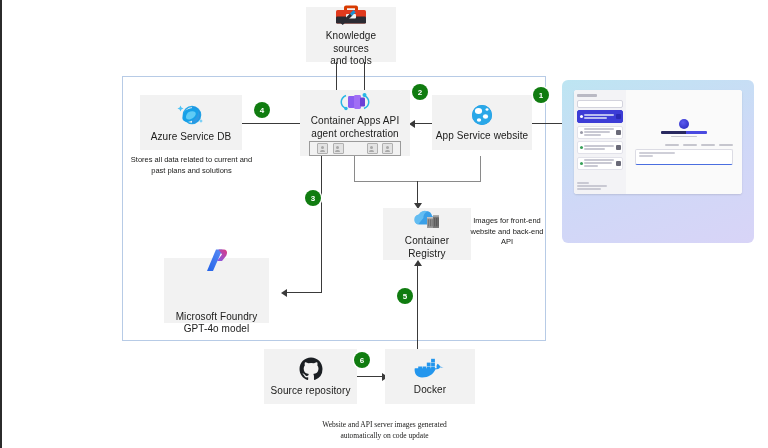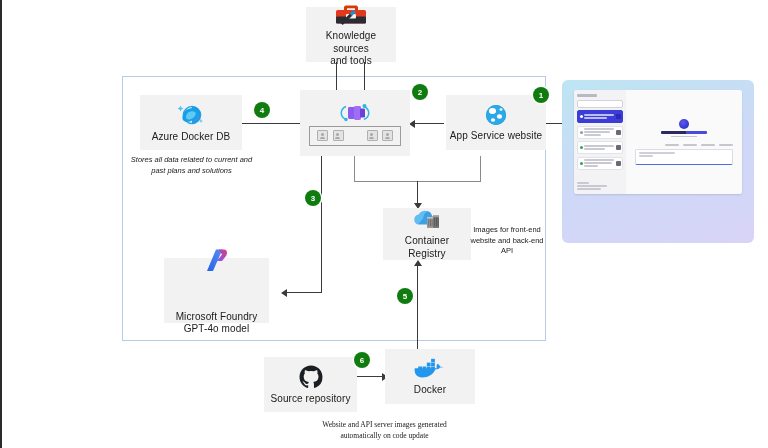--- a/index.html
+++ b/index.html
@@ -332,6 +332,7 @@
         <circle cx="7" cy="18.5" r="1.7" fill="#29b6e5"></circle>
       </svg>
     </span>
+    <div class="node-label" style="margin-top:1px;">Container Apps API<br>agent orchestration</div>
     <div class="agent-box">
       <span class="agent-icon"></span>
       <span class="agent-icon"></span>

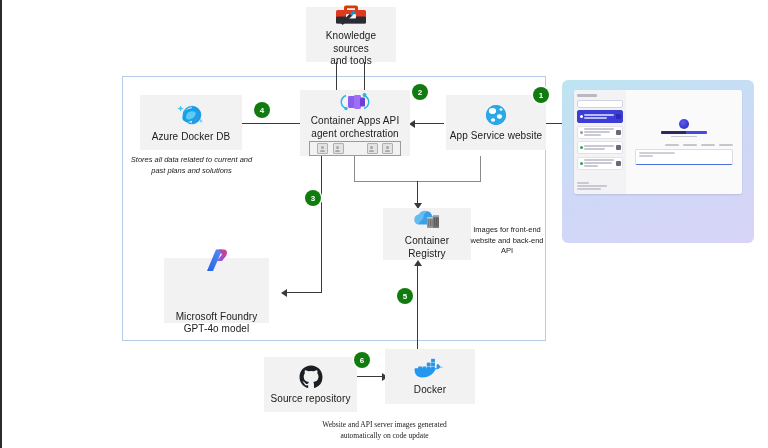--- a/index.html
+++ b/index.html
@@ -316,7 +316,7 @@
         <path d="M25 17l.6 1.4 1.4.6-1.4.6-.6 1.4-.6-1.4-1.4-.6 1.4-.6z" fill="#4fc3f7"></path>
       </svg>
     </span>
-    <div class="node-label">Azure Docker DB</div>
+    <div class="node-label">Azure Service DB</div>
   </div>
   <div class="caption" style="left:122px; top:155px; width:135px;font-style:italic;">Stores all data related to current and<br>past plans and solutions</div>
 

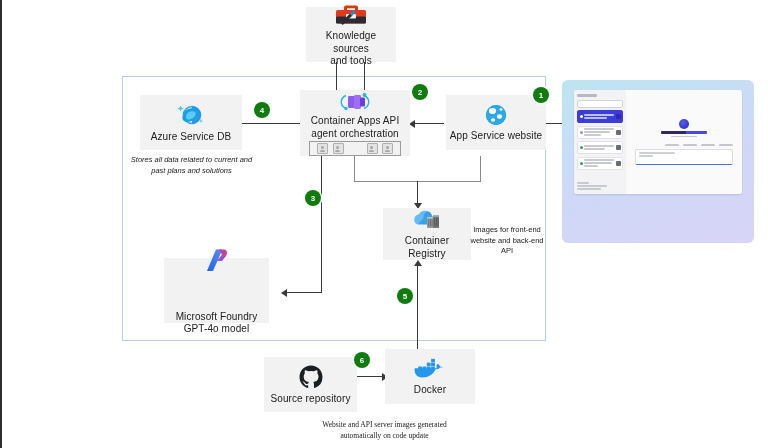--- a/index.html
+++ b/index.html
@@ -342,7 +342,7 @@
     </div>
   </div>
 
-  <div class="node" style="left:444px; top:95px; width:100px; height:55px;">
+  <div class="node" style="left:430px; top:95px; width:100px; height:55px;">
     <span>
       <svg width="24" height="24" viewBox="0 0 24 24">
         <circle cx="12" cy="12" r="10" fill="#1b8fe0"></circle>

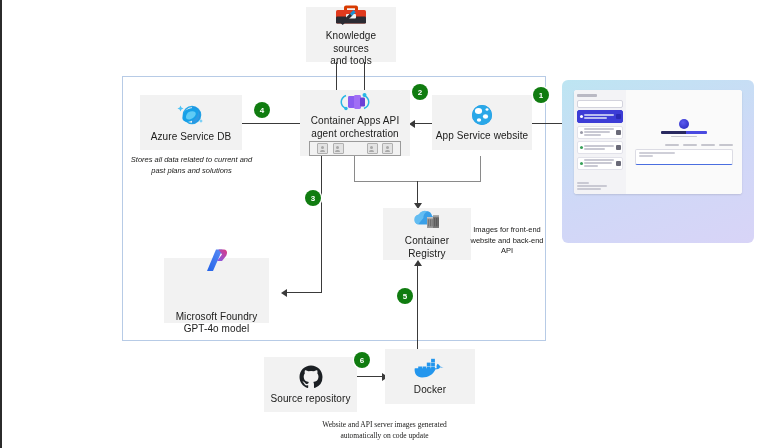--- a/index.html
+++ b/index.html
@@ -318,7 +318,7 @@
     </span>
     <div class="node-label">Azure Service DB</div>
   </div>
-  <div class="caption" style="left:122px; top:155px; width:135px;font-style:italic;">Stores all data related to current and<br>past plans and solutions</div>
+  <div class="caption" style="left:122px; top:155px; width:135px;">Stores all data related to current and<br>past plans and solutions</div>
 
   <div class="node" style="left:298px; top:90px; width:110px; height:66px;">
     <span>

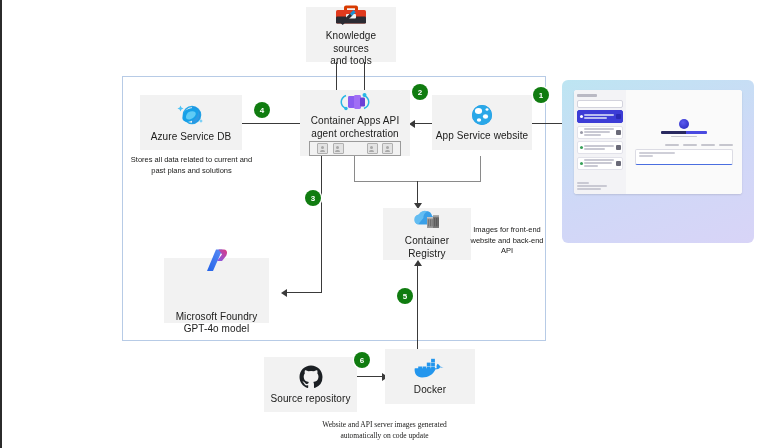--- a/index.html
+++ b/index.html
@@ -381,7 +381,7 @@
     </span>
     <div class="node-label">Container Registry</div>
   </div>
-  <div class="caption" style="left:464px; top:225px; width:82px;text-align:center;">Images for front-end<br>website and back-end<br>API</div>
+  <div class="caption" style="left:464px; top:216px; width:82px;text-align:center;">Images for front-end<br>website and back-end<br>API</div>
 
   <div class="node" style="left:162px; top:258px; width:105px; height:65px;gap:34px;">
     <span>

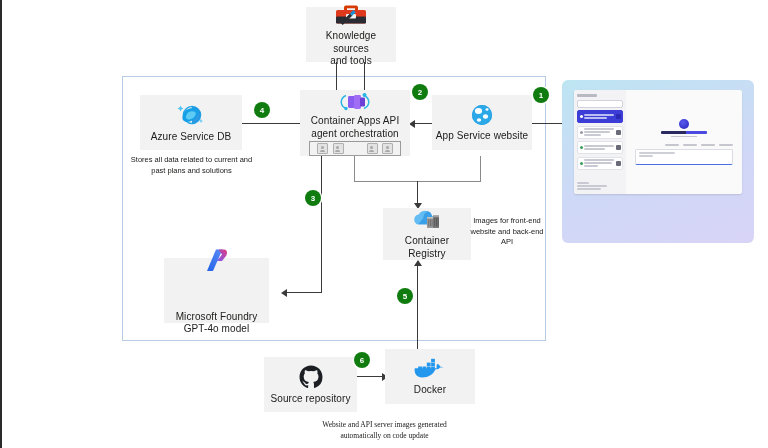--- a/index.html
+++ b/index.html
@@ -403,7 +403,7 @@
     <div class="node-label">Microsoft Foundry<br>GPT-4o model</div>
   </div>
 
-  <div class="node" style="left:262px; top:357px; width:93px; height:55px;">
+  <div class="node" style="left:262px; top:349px; width:93px; height:55px;">
     <span>
       <svg width="26" height="26" viewBox="0 0 26 26">
         <path d="M13 1.5C6.6 1.5 1.5 6.6 1.5 13c0 5.1 3.3 9.4 7.9 10.9.6.1.8-.25.8-.56v-2c-3.2.7-3.9-1.5-3.9-1.5-.53-1.35-1.3-1.7-1.3-1.7-1.05-.72.08-.7.08-.7 1.17.08 1.78 1.2 1.78 1.2 1.04 1.78 2.72 1.27 3.38.97.1-.75.4-1.27.73-1.56-2.56-.3-5.25-1.28-5.25-5.7 0-1.26.45-2.3 1.19-3.1-.12-.3-.52-1.48.11-3.08 0 0 .97-.31 3.18 1.18a11 11 0 0 1 5.8 0c2.2-1.5 3.17-1.18 3.17-1.18.63 1.6.23 2.79.12 3.08.74.8 1.18 1.84 1.18 3.1 0 4.43-2.7 5.4-5.27 5.69.42.36.78 1.06.78 2.14v3.17c0 .31.2.67.81.56A11.53 11.53 0 0 0 24.5 13C24.5 6.6 19.4 1.5 13 1.5z" fill="#1b1f23"></path>

